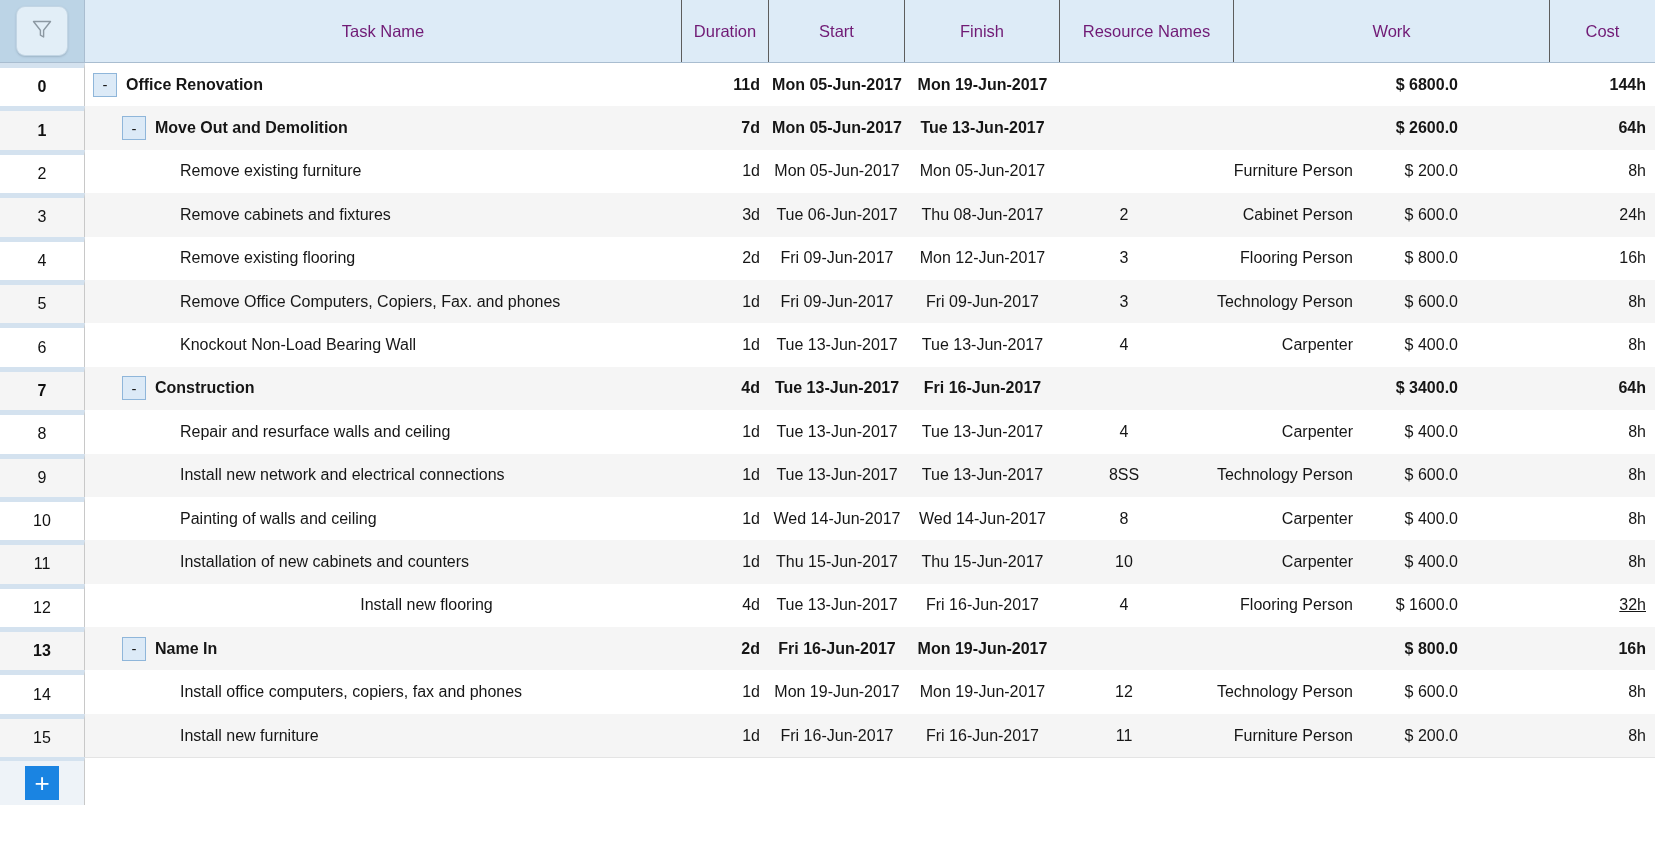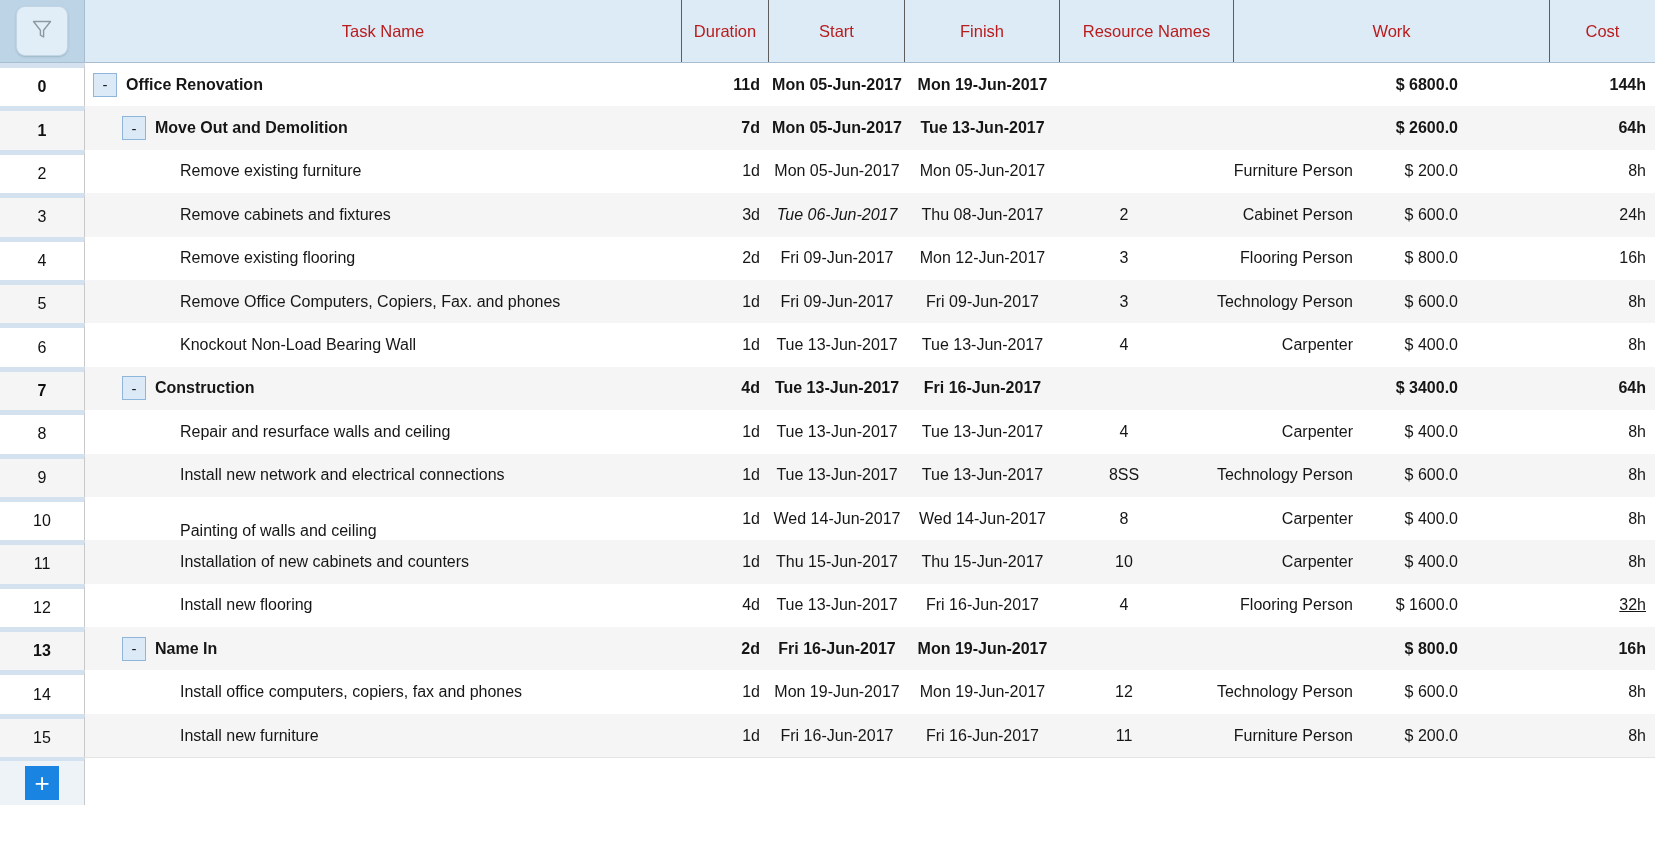--- a/index.html
+++ b/index.html
@@ -49,7 +49,7 @@
     align-items: center;
     justify-content: center;
     font-size: 16.5px;
-    color: #b91c1c;
+    color: #701a75;
     border-right: 1px solid #5d5d5d;
     height: 100%;
     white-space: nowrap;

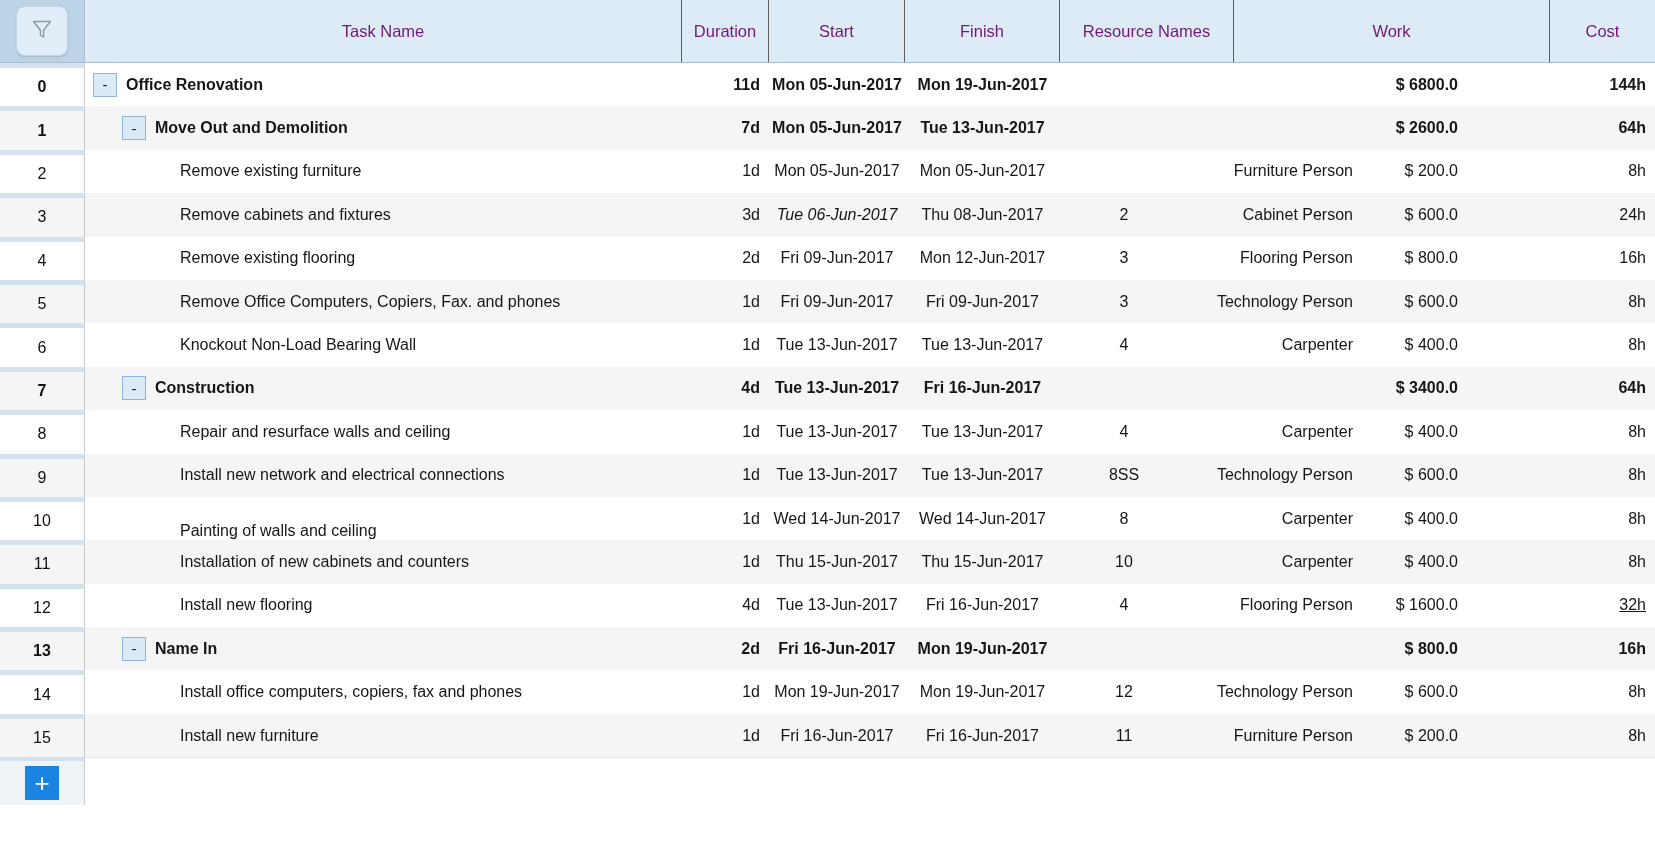--- a/index.html
+++ b/index.html
@@ -229,7 +229,7 @@
             <span class="tname">Remove cabinets and fixtures</span>
           </div>
           <div class="cell c-right" style="width: 87px; min-width: 87px;">3d</div>
-          <div class="cell c-center" style="width: 136px; min-width: 136px; font-style: italic;">Tue 06-Jun-2017</div>
+          <div class="cell c-center" style="width: 136px; min-width: 136px;">Tue 06-Jun-2017</div>
           <div class="cell c-center" style="width: 155px; min-width: 155px;">Thu 08-Jun-2017</div>
           <div class="cell c-center" style="width: 128px; min-width: 128px;">2</div>
           <div class="cell c-right" style="width: 174px; min-width: 174px;">Cabinet Person</div>

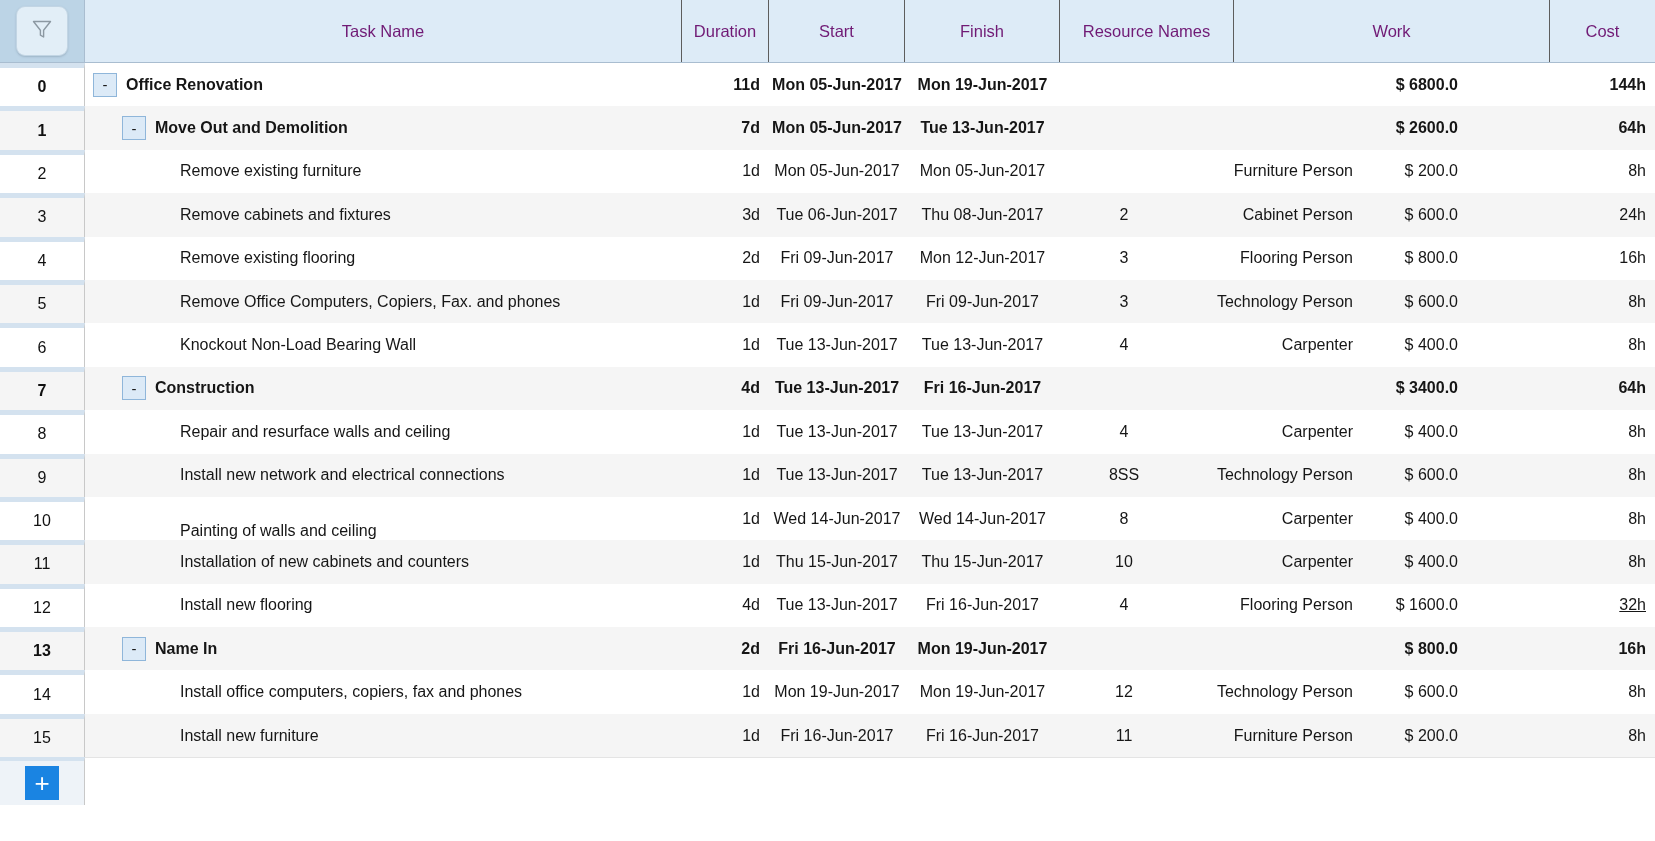--- a/index.html
+++ b/index.html
@@ -317,7 +317,7 @@
         </div>
         <div class="row odd">
           <div class="cell-num">10</div>
-          <div class="cell c-task ind2" style="width: 597px; min-width: 597px; align-items: flex-end;">
+          <div class="cell c-task ind2" style="width: 597px; min-width: 597px;">
             <span class="tname">Painting of walls and ceiling</span>
           </div>
           <div class="cell c-right" style="width: 87px; min-width: 87px;">1d</div>

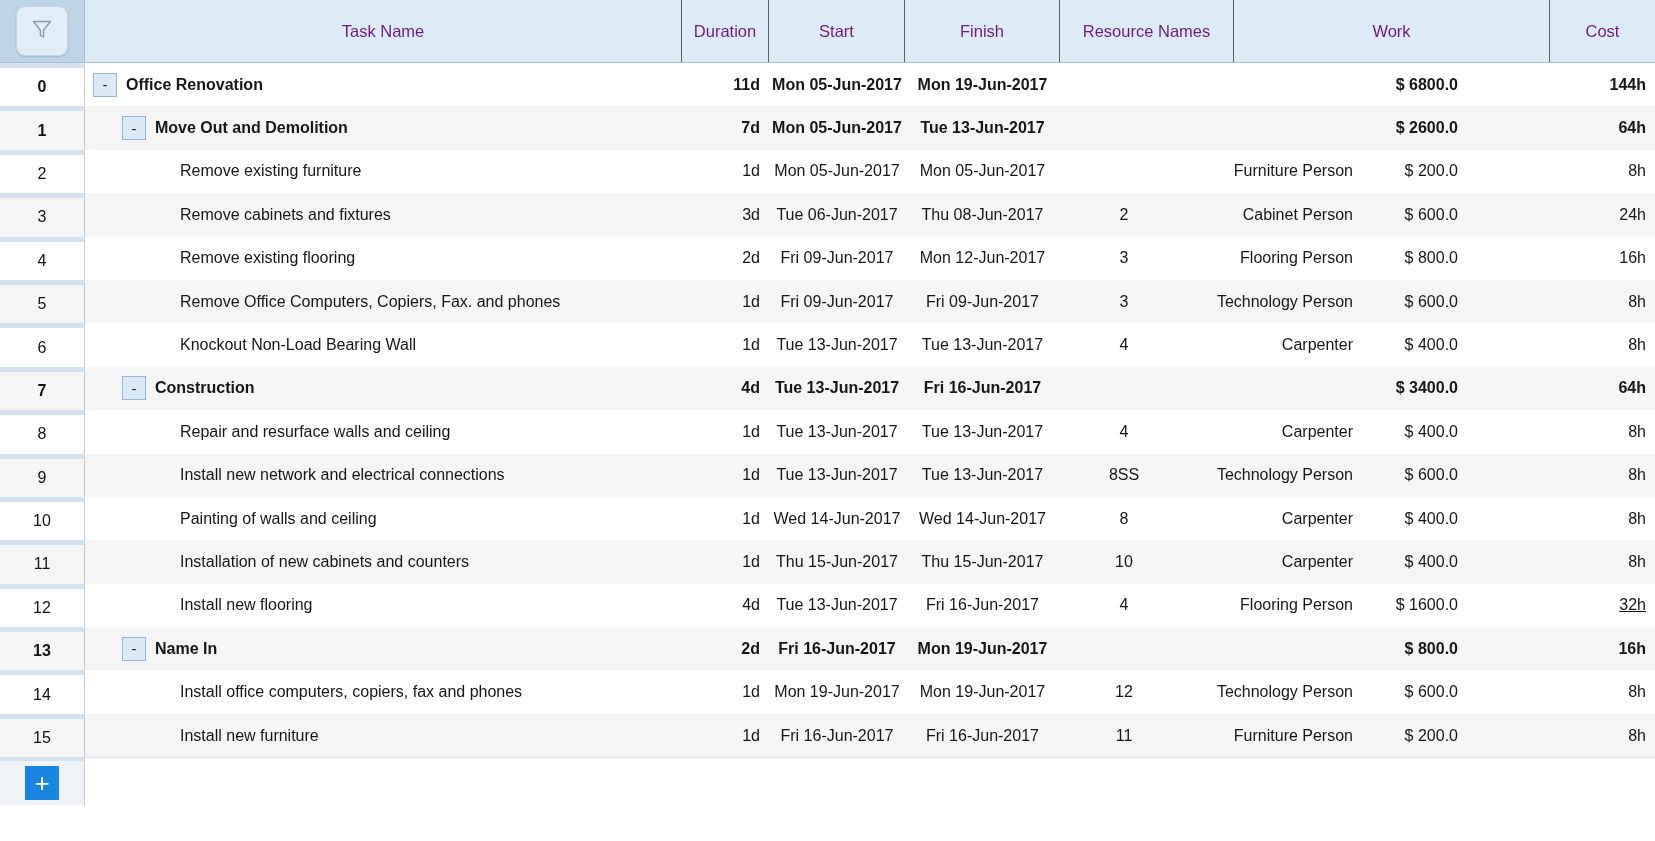--- a/index.html
+++ b/index.html
@@ -343,7 +343,7 @@
         </div>
         <div class="row odd">
           <div class="cell-num">12</div>
-          <div class="cell c-task ind2" style="width: 597px; min-width: 597px;">
+          <div class="cell c-task ind2" style="width: 597px; min-width: 597px; justify-content: center;">
             <span class="tname">Install new flooring</span>
           </div>
           <div class="cell c-right" style="width: 87px; min-width: 87px;">4d</div>

